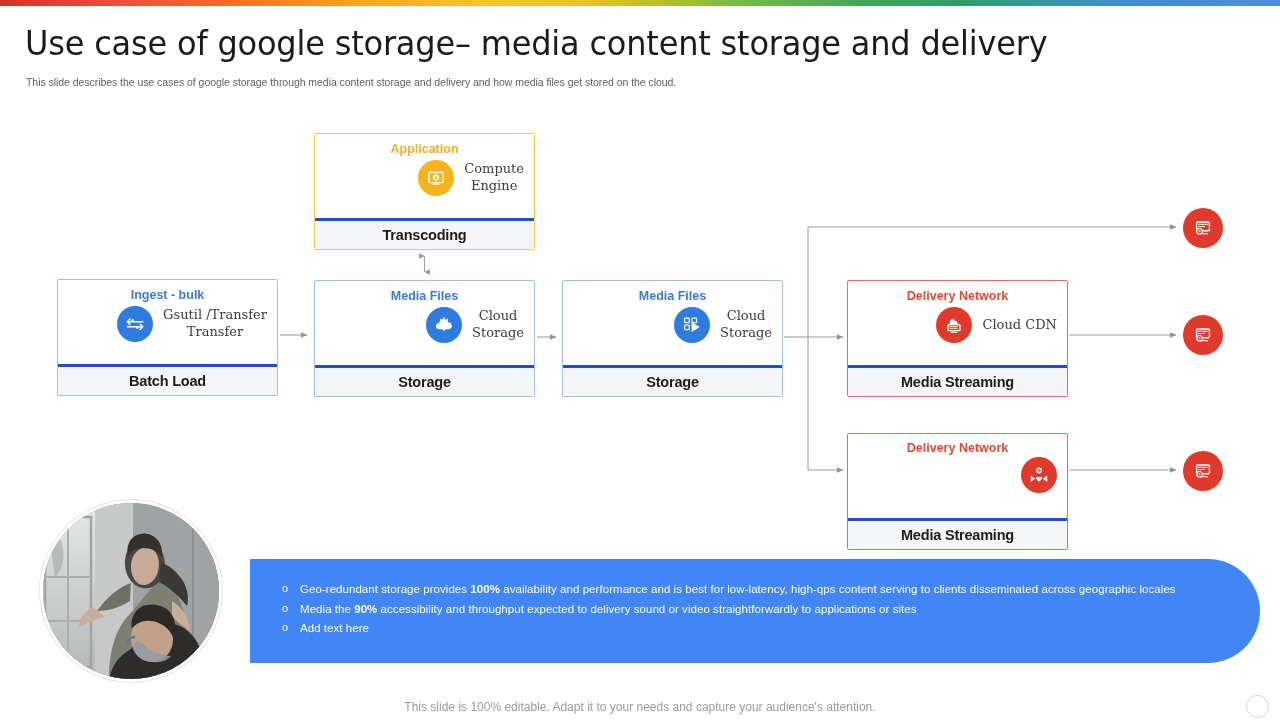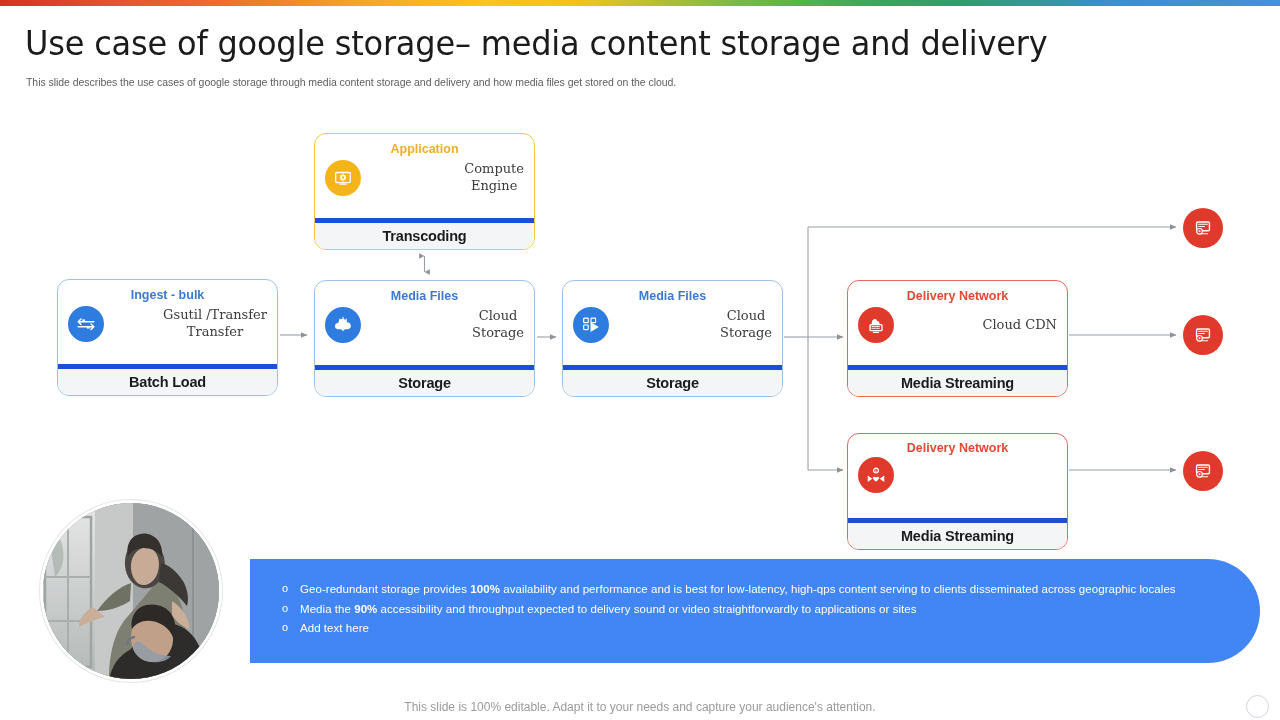--- a/index.html
+++ b/index.html
@@ -39,7 +39,7 @@
   .card {
     position:absolute;
     background:#ffffff;
-    border-radius:12px;
+    border-radius:2px;
     border:1.3px solid #cfcfcf;
     overflow:hidden;
     display:flex; flex-direction:column;

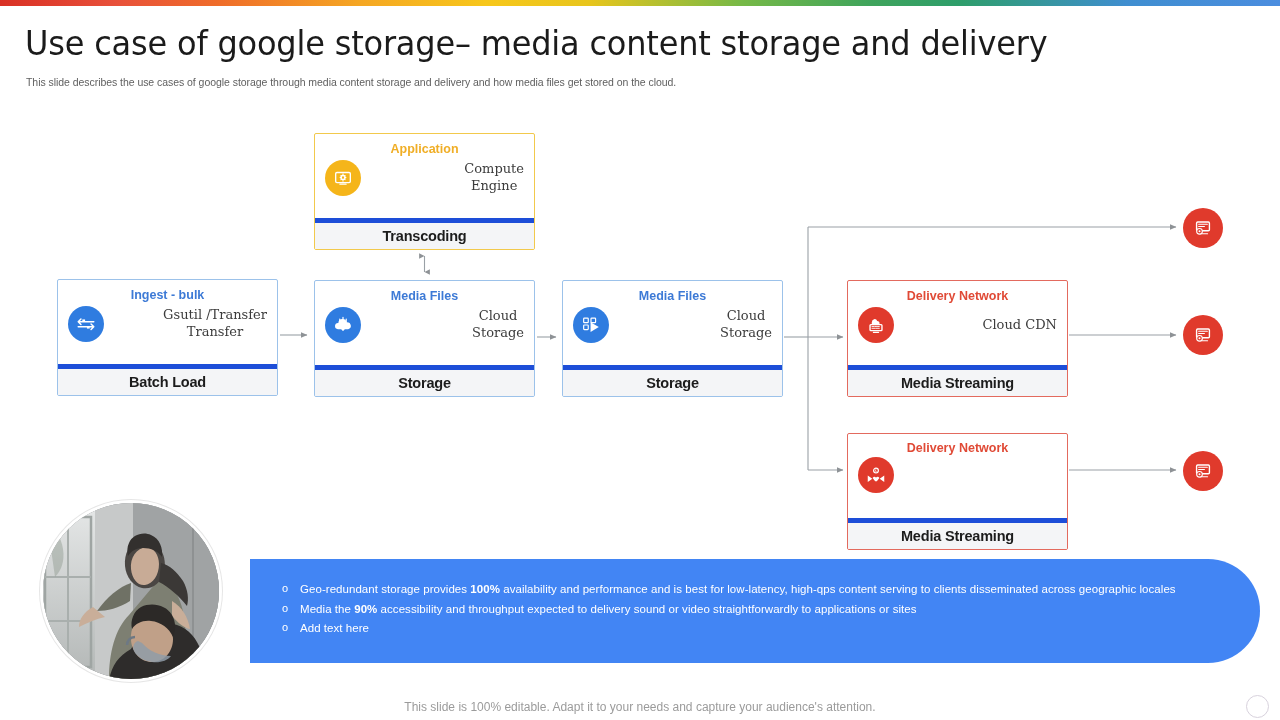--- a/index.html
+++ b/index.html
@@ -54,7 +54,7 @@
     line-height:1.25; margin-bottom:2px;
   }
   .card .row {
-    display:flex; align-items:center; justify-content:space-between;
+    display:flex; align-items:center; justify-content:flex-end;
     gap:10px; width:100%; padding:0 10px;
   }
   .card .label {

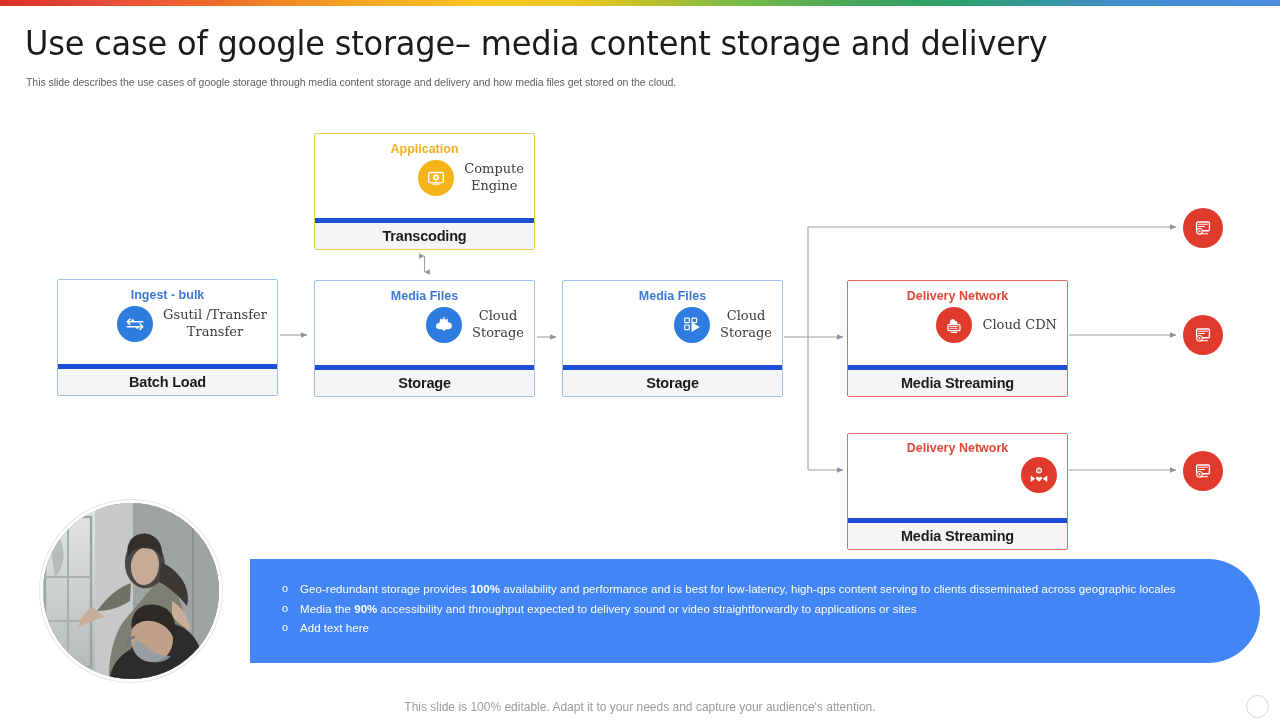--- a/index.html
+++ b/index.html
@@ -63,7 +63,7 @@
   }
   .card .foot {
     height:31px; background:#f4f5f7;
-    border-top:5px solid #1d4ed8;
+    border-top:3px solid #1d4ed8;
     display:flex; align-items:center; justify-content:center;
     font-size:14.5px; font-weight:bold; color:#1c1c1c;
     letter-spacing:-0.2px;

